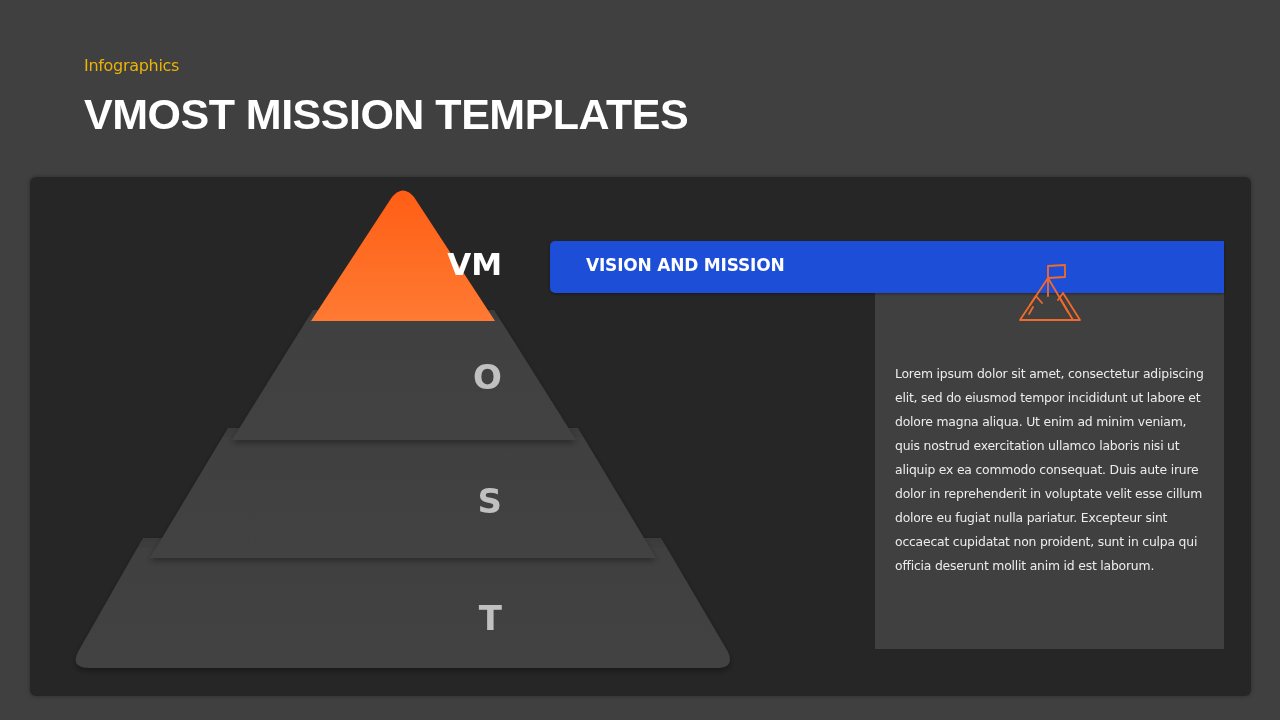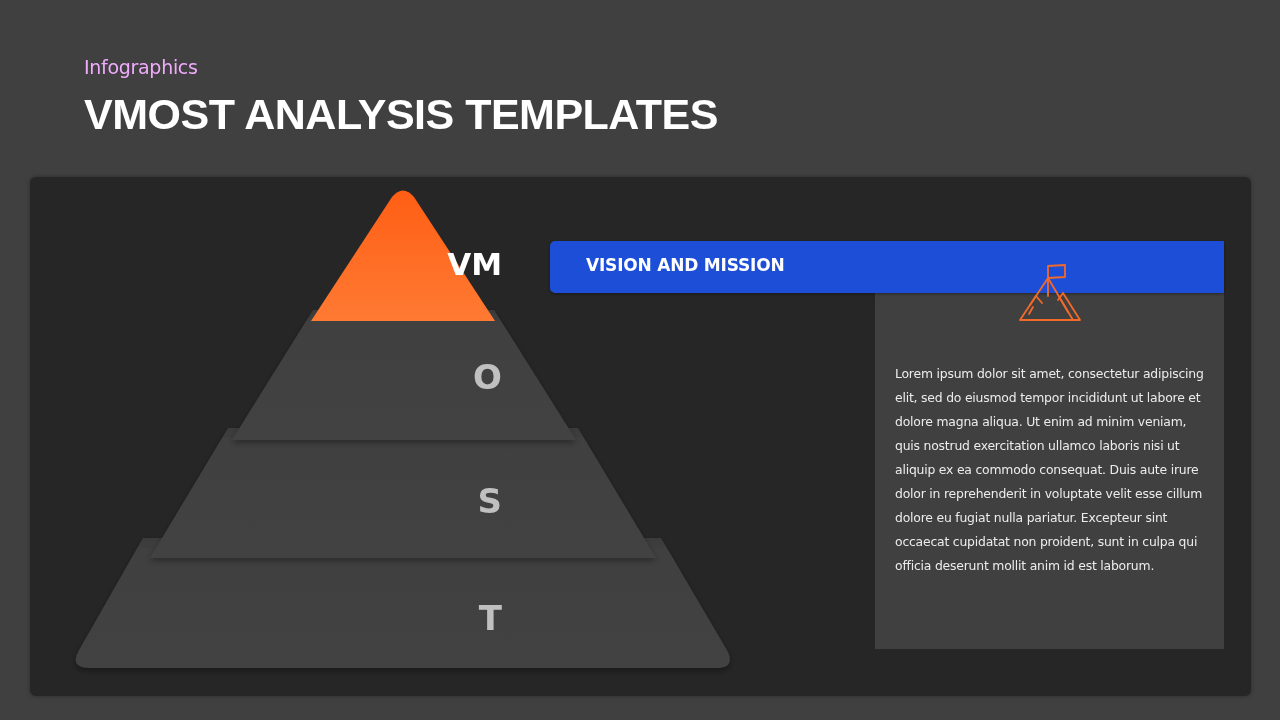--- a/index.html
+++ b/index.html
@@ -4,7 +4,7 @@
 <style>
   html,body{margin:0;padding:0;}
   body{width:1280px;height:720px;background:#404040;position:relative;overflow:hidden;font-family:"Liberation Sans",sans-serif;}
-  .subtitle{position:absolute;left:84px;top:56px;font-size:19px;color:#f0abfc;font-family:"DejaVu Sans",sans-serif;letter-spacing:-0.3px;}
+  .subtitle{position:absolute;left:84px;top:56px;font-size:16px;color:#eab308;font-family:"DejaVu Sans",sans-serif;letter-spacing:-0.3px;}
   .title{position:absolute;left:84px;top:90px;font-size:43px;font-weight:bold;color:#ffffff;letter-spacing:-0.5px;}
   .card{position:absolute;left:30px;top:177px;width:1221px;height:519px;background:#262626;border-radius:6px;box-shadow:0 0 4px rgba(0,0,0,0.35);}
   svg.pyr{position:absolute;left:0;top:0;}

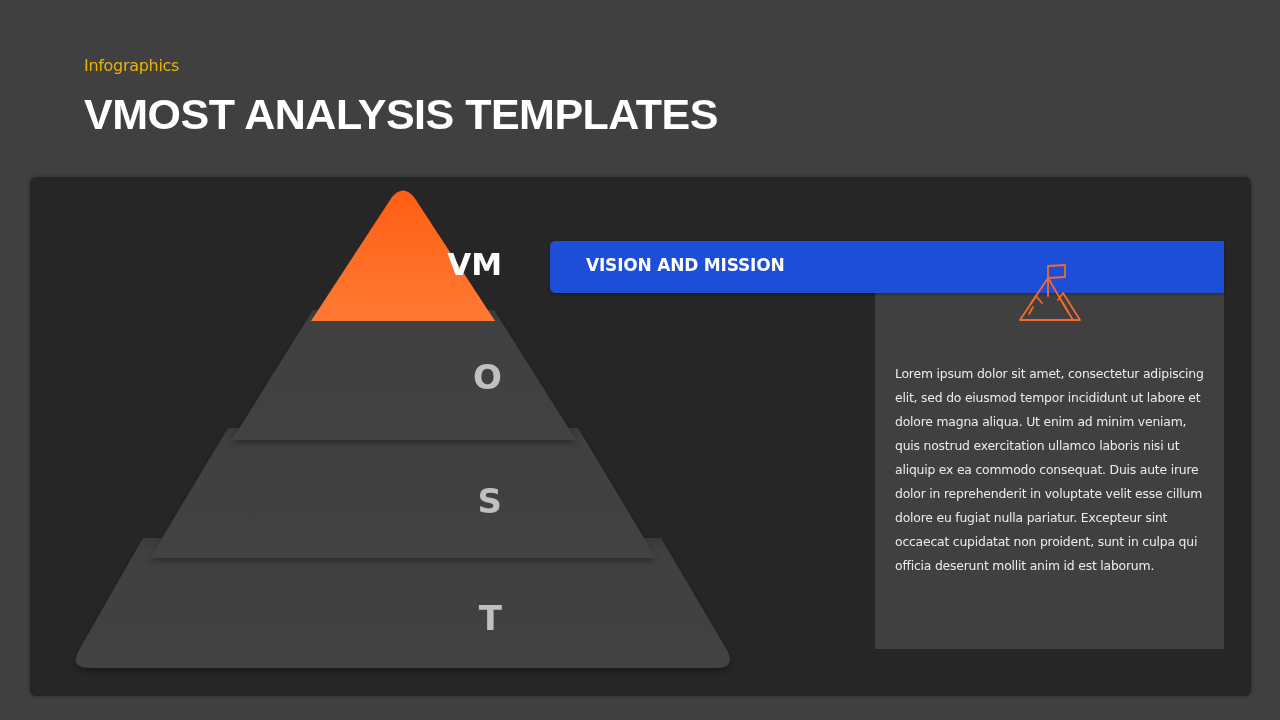--- a/index.html
+++ b/index.html
@@ -19,7 +19,7 @@
 <body>
 
 <div class="subtitle">Infographics</div>
-<div class="title">VMOST ANALYSIS TEMPLATES</div>
+<div class="title">VMOST MISSION TEMPLATES</div>
 
 <div class="card"></div>
 

